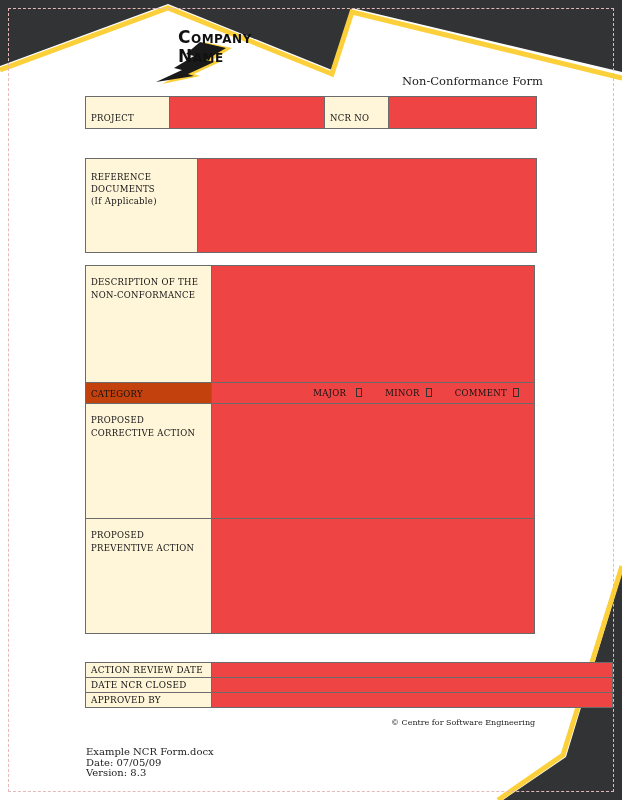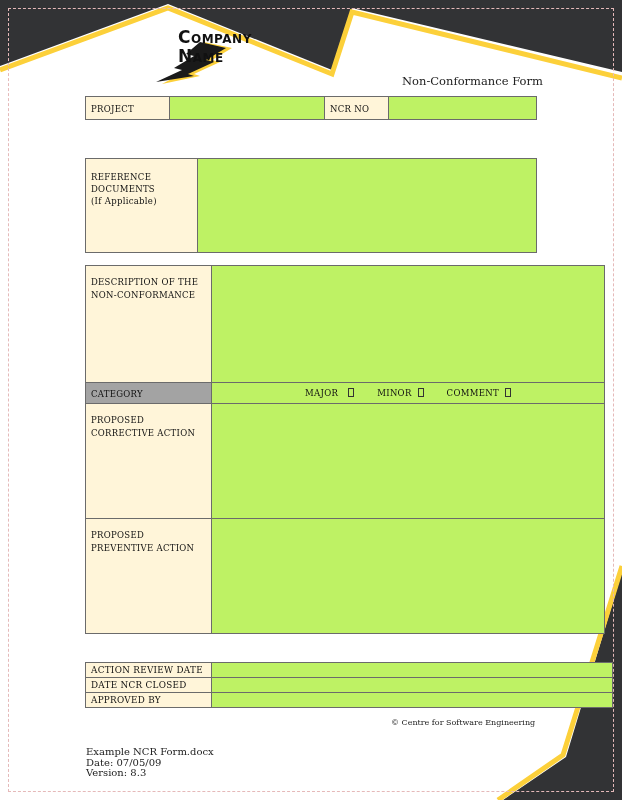--- a/index.html
+++ b/index.html
@@ -38,7 +38,7 @@
     td.value { background: #bef264; }
 
     #t1 { top: 96px; width: 452px; }
-    #t1 td { height: 21px; padding-top: 1px; }
+    #t1 td { height: 21px; padding-top: 10px; }
     #t2 { top: 158px; width: 452px; }
     #t2 td { height: 81px; vertical-align: top; padding-top: 12px; }
     #t3 { top: 265px; width: 520px; }

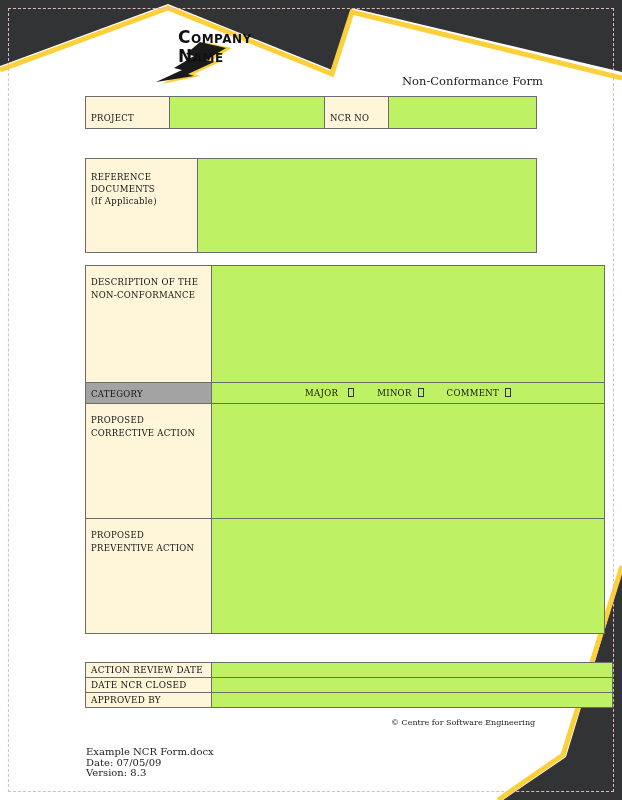--- a/index.html
+++ b/index.html
@@ -41,7 +41,7 @@
     #t1 td { height: 21px; padding-top: 10px; }
     #t2 { top: 158px; width: 452px; }
     #t2 td { height: 81px; vertical-align: top; padding-top: 12px; }
-    #t3 { top: 265px; width: 520px; }
+    #t3 { top: 265px; width: 450px; }
     #t3 td.tall { vertical-align: top; padding-top: 10px; line-height: 13px; }
     #t4 { top: 654px; width: 528px; margin-top: 8px; }
     #t4 td { height: 14px; font-size: 8.8px; }

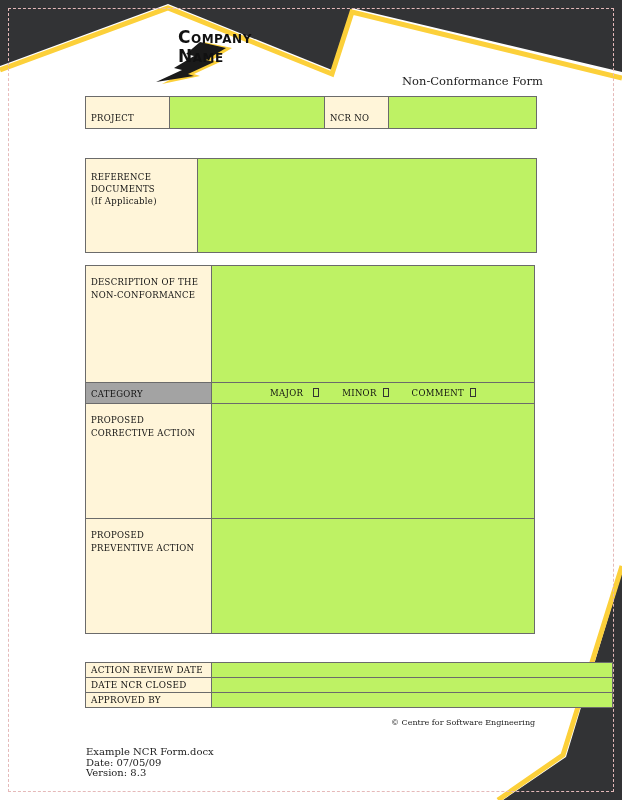--- a/index.html
+++ b/index.html
@@ -132,7 +132,7 @@
     <td class="value"></td>
   </tr>
   <tr>
-    <td class="label" style="height:18px; background:#a3a3a3; padding-top:2px;">CATEGORY</td>
+    <td class="label" style="height:18px; background:#c2410c; padding-top:2px;">CATEGORY</td>
     <td class="value cat-cell">
       <span class="cat-opt">
         <span>MAJOR</span><span class="checkbox"></span>

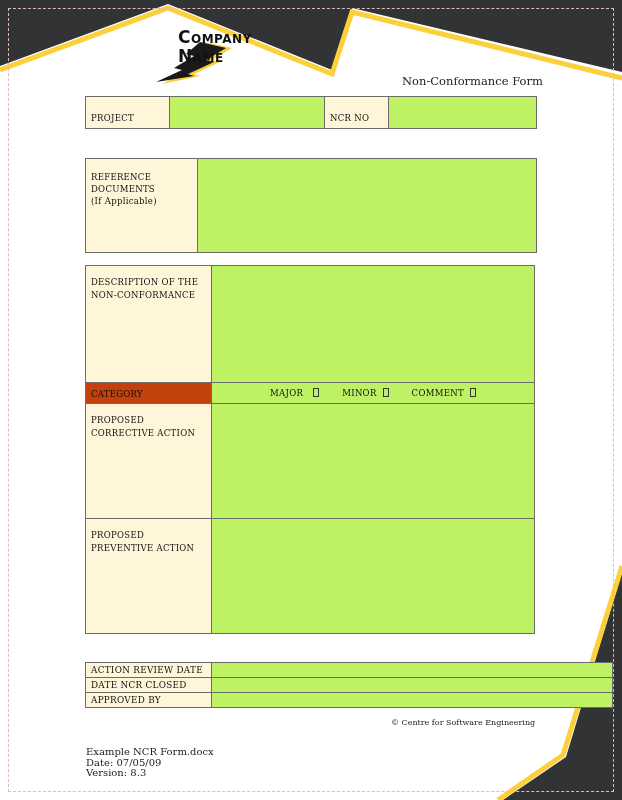--- a/index.html
+++ b/index.html
@@ -35,7 +35,7 @@
       padding: 0 5px; color: #111;
     }
     td.label { background: #fff5d9; }
-    td.value { background: #bef264; }
+    td.value { background: #ef4444; text-align: right; }
 
     #t1 { top: 96px; width: 452px; }
     #t1 td { height: 21px; padding-top: 10px; }

